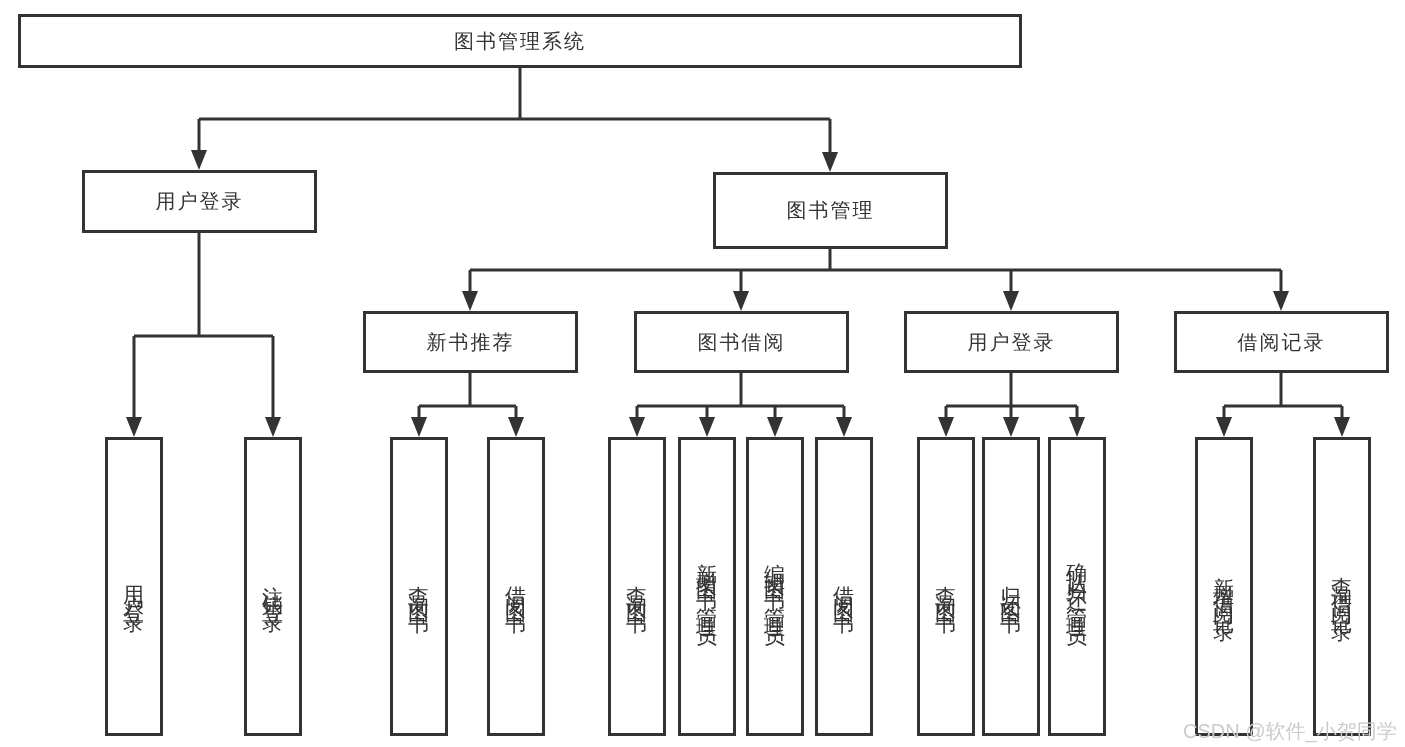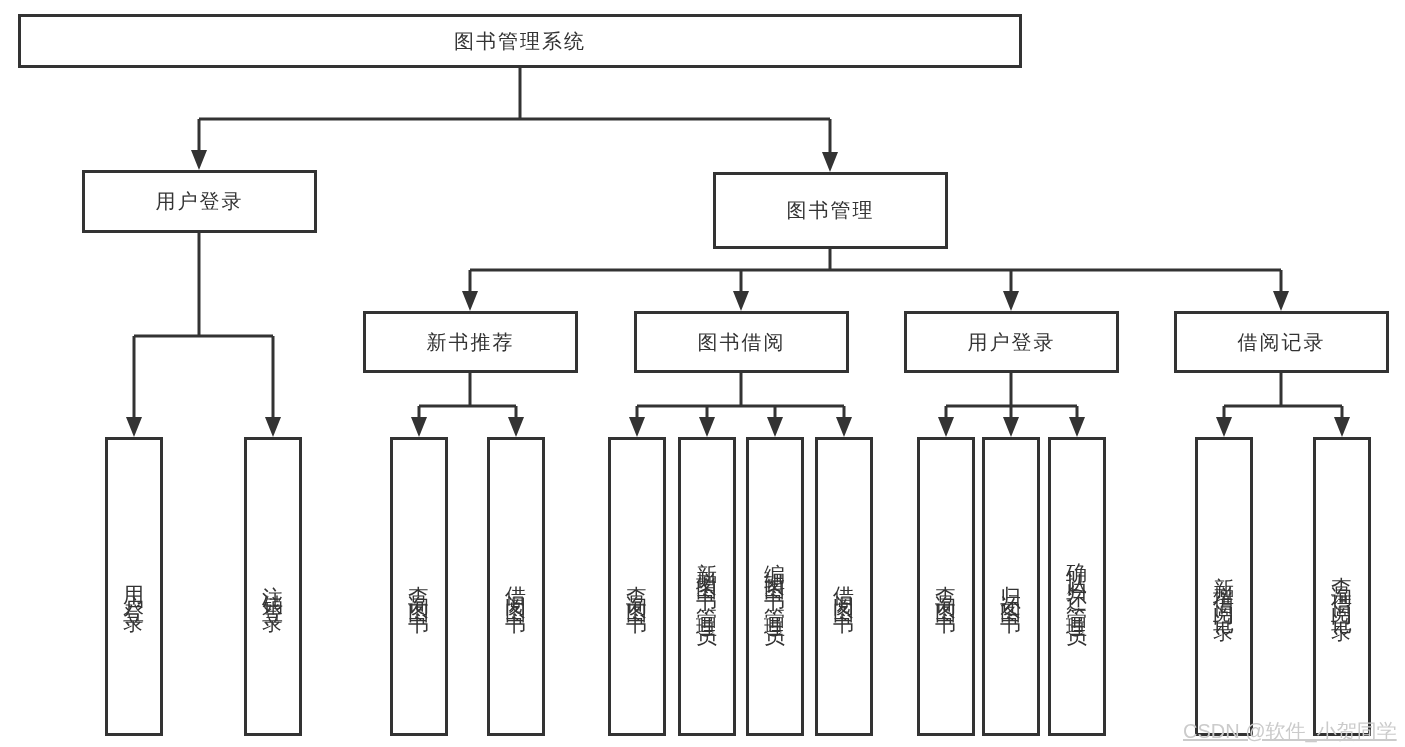--- a/index.html
+++ b/index.html
@@ -68,7 +68,6 @@
     color: #cbcbcb;
     font-size: 20px;
     white-space: nowrap;
-    text-decoration: underline;
   }
   line { stroke: #333333; stroke-width: 3; }
   polygon { fill: #333333; }

